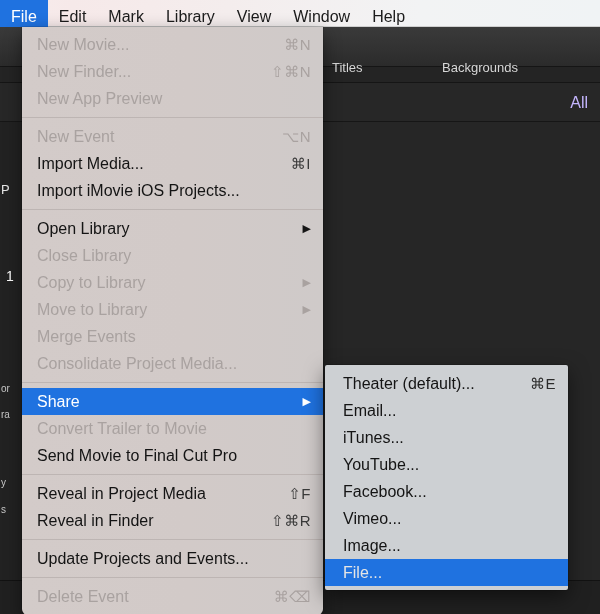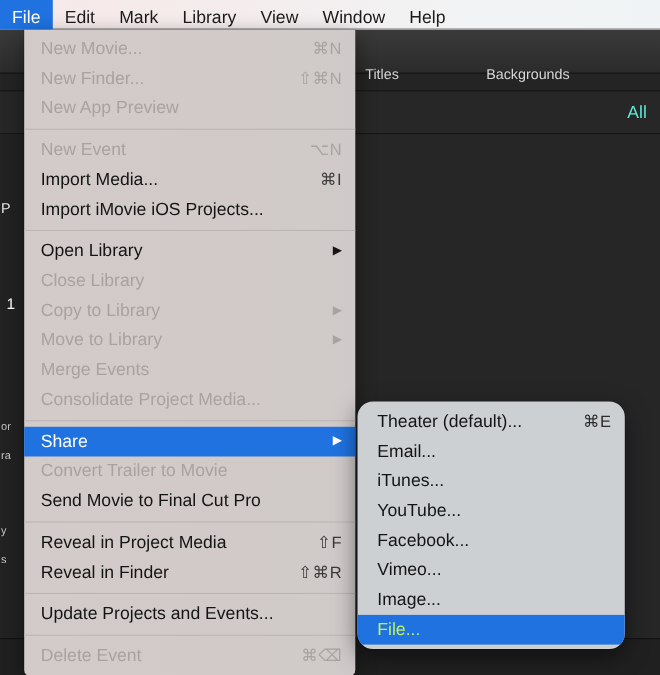--- a/index.html
+++ b/index.html
@@ -50,7 +50,7 @@
   }
   .bg-all {
     position: absolute; right: 12px; top: 94px;
-    color: #5eead4; font-size: 16px; margin-left: 44px;
+    color: #c4b5fd; font-size: 16px; margin-left: 44px;
   }
 
   .bg-panelrow {

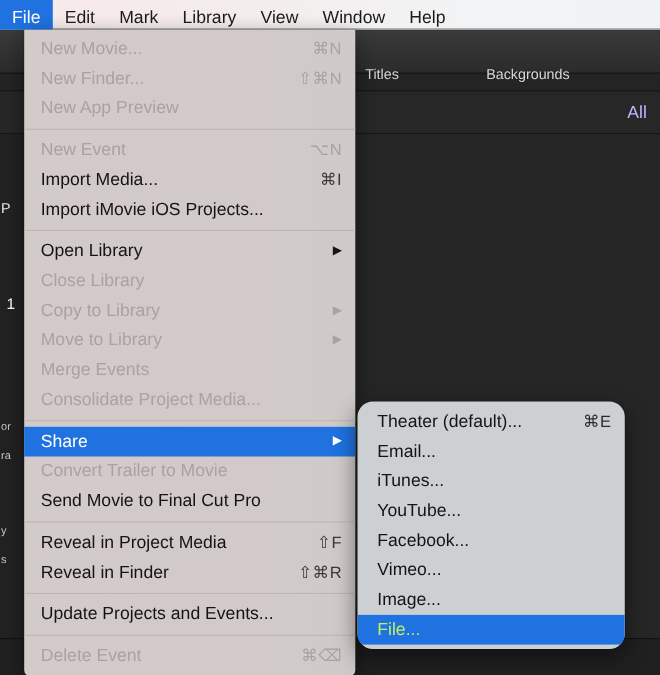--- a/index.html
+++ b/index.html
@@ -162,7 +162,7 @@
     left: 325px; top: 365px;
     width: 243px;
     background: #cdd0d3;
-    border-radius: 14px;
+    border-radius: 2px;
     box-shadow: 0 7px 20px rgba(0,0,0,0.5), 0 0 0 0.5px rgba(0,0,0,0.25);
     padding: 5px 0 4px 0;
     z-index: 40;

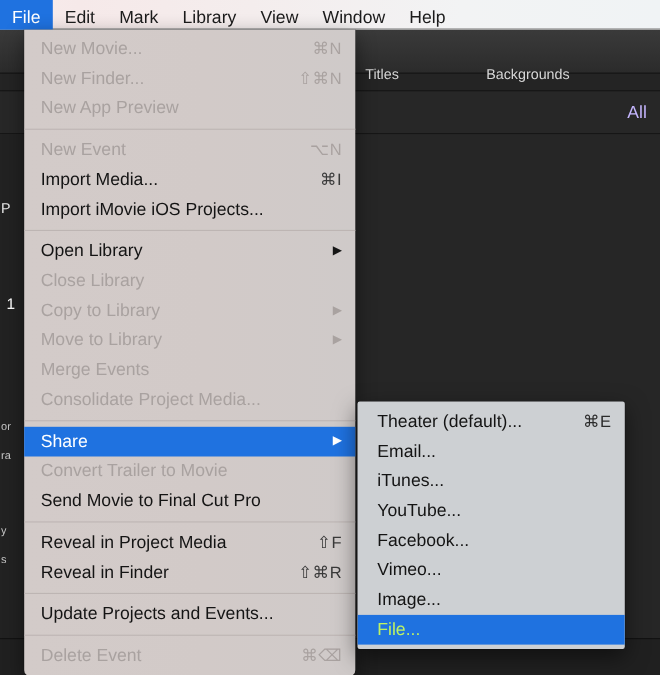--- a/index.html
+++ b/index.html
@@ -169,7 +169,7 @@
     overflow: hidden;
   }
   .submenu .menu-item { padding: 0 12px 0 18px; }
-  .submenu .menu-item.selected { background: #1f72e0; color: #bef264; }
+  .submenu .menu-item.selected { background: #1f72e0; color: #e5e5e5; }
   .submenu .mi-shortcut { color: #2c2c2c; }
 </style>
 </head>

